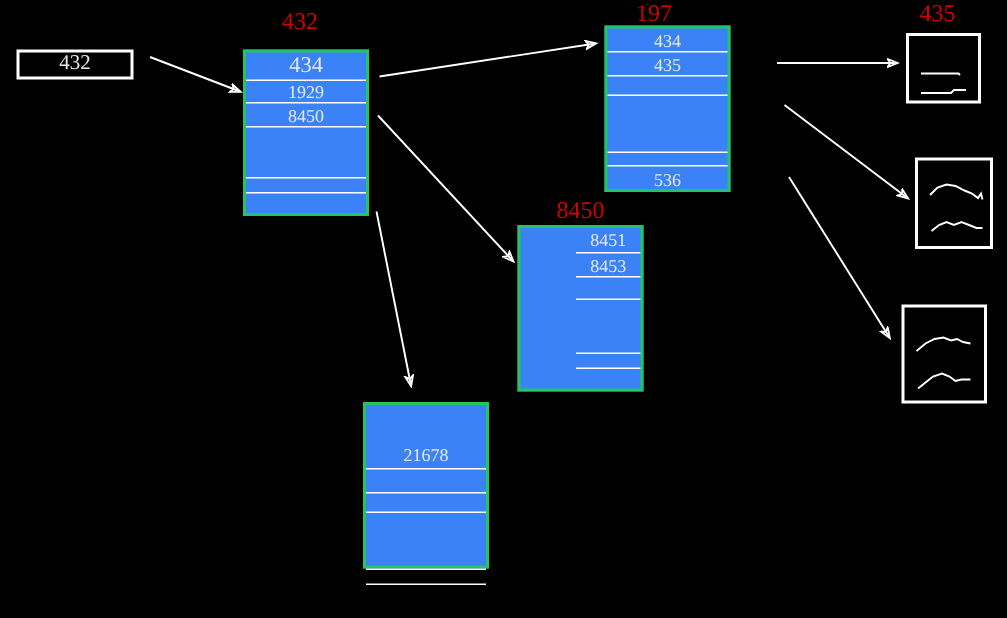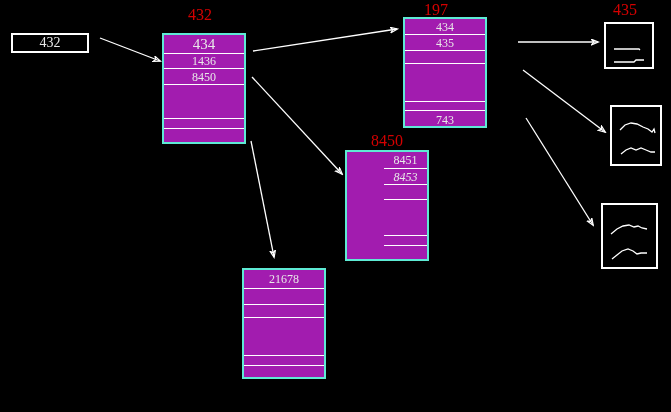--- a/index.html
+++ b/index.html
@@ -17,9 +17,9 @@
   }
   .tbl {
     position: absolute;
-    border: 2px solid #5eead4;
+    border: 2px solid #22c55e;
     box-sizing: border-box;
-    background: #a21caf;
+    background: #3b82f6;
   }
   .row {
     box-sizing: border-box;

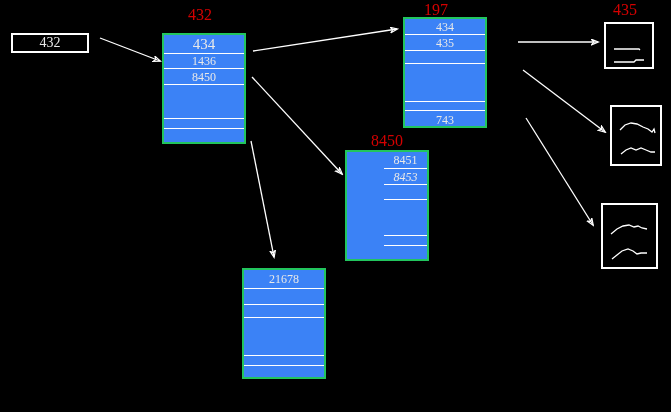--- a/index.html
+++ b/index.html
@@ -105,7 +105,7 @@
   <div id="tables-layer">
       <div class="tbl" style="left: 162px; top: 33px; width: 84px; height: 111px;">
         <div class="row" style="height: 19px; font-size: 15px;">434</div>
-        <div class="row" style="height: 15px; font-size: 12px;">1436</div>
+        <div class="row" style="height: 15px; font-size: 12px;">1929</div>
         <div class="row" style="height: 16px; font-size: 12px;">8450</div>
         <div class="row" style="height: 34px; font-size: 12px;"></div>
         <div class="row" style="height: 10px; font-size: 12px;"></div>

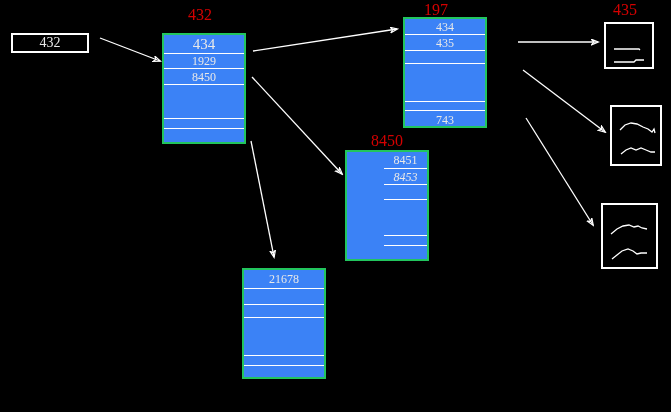--- a/index.html
+++ b/index.html
@@ -117,7 +117,7 @@
         <div class="row" style="height: 13px; font-size: 12px;"></div>
         <div class="row" style="height: 38px; font-size: 12px;"></div>
         <div class="row" style="height: 9px; font-size: 12px;"></div>
-        <div class="row last" style="height: 17px; font-size: 12px;">743</div>
+        <div class="row last" style="height: 17px; font-size: 12px;">536</div>
       </div>
       <div class="tbl" style="left: 345px; top: 150px; width: 84px; height: 111px; padding-left: 37px;">
         <div class="row" style="height: 17px; font-size: 12px;">8451</div>

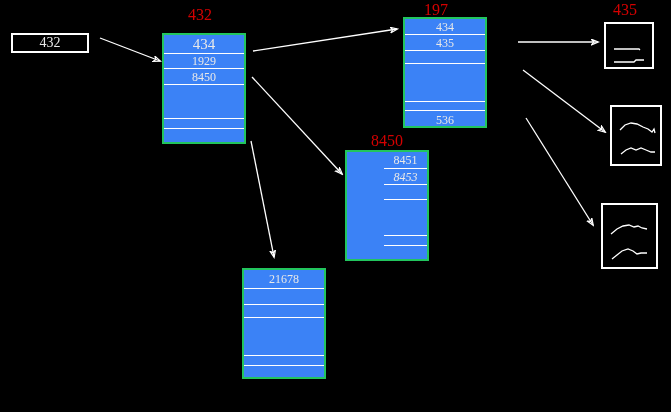--- a/index.html
+++ b/index.html
@@ -121,7 +121,7 @@
       </div>
       <div class="tbl" style="left: 345px; top: 150px; width: 84px; height: 111px; padding-left: 37px;">
         <div class="row" style="height: 17px; font-size: 12px;">8451</div>
-        <div class="row" style="height: 16px; font-size: 12px; font-style: italic;">8453</div>
+        <div class="row" style="height: 16px; font-size: 12px;">8453</div>
         <div class="row" style="height: 15px; font-size: 12px;"></div>
         <div class="row" style="height: 36px; font-size: 12px;"></div>
         <div class="row" style="height: 10px; font-size: 12px;"></div>

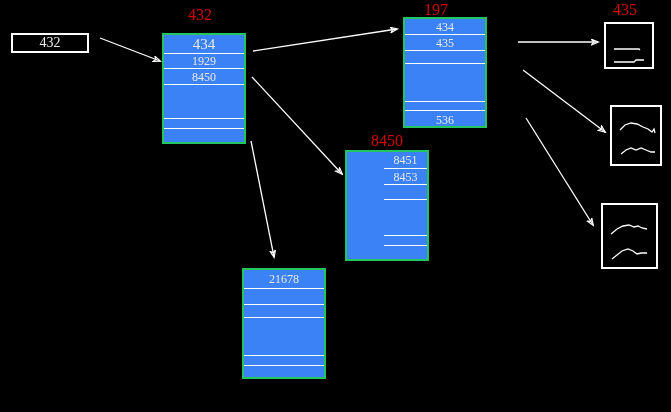--- a/index.html
+++ b/index.html
@@ -128,7 +128,7 @@
         <div class="row last" style="height: 15px; font-size: 12px;"></div>
       </div>
       <div class="tbl" style="left: 242px; top: 268px; width: 84px; height: 111px;">
-        <div class="row" style="height: 19px; font-size: 12px;">21678</div>
+        <div class="row" style="height: 19px; font-size: 12px; margin-top: 24px;">21678</div>
         <div class="row" style="height: 16px; font-size: 12px;"></div>
         <div class="row" style="height: 13px; font-size: 12px;"></div>
         <div class="row" style="height: 38px; font-size: 12px;"></div>

